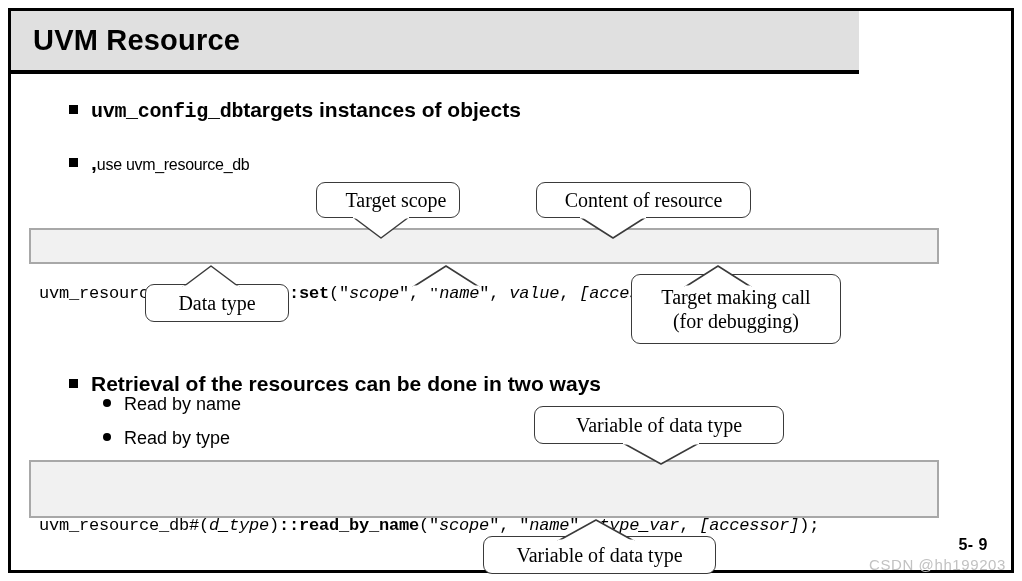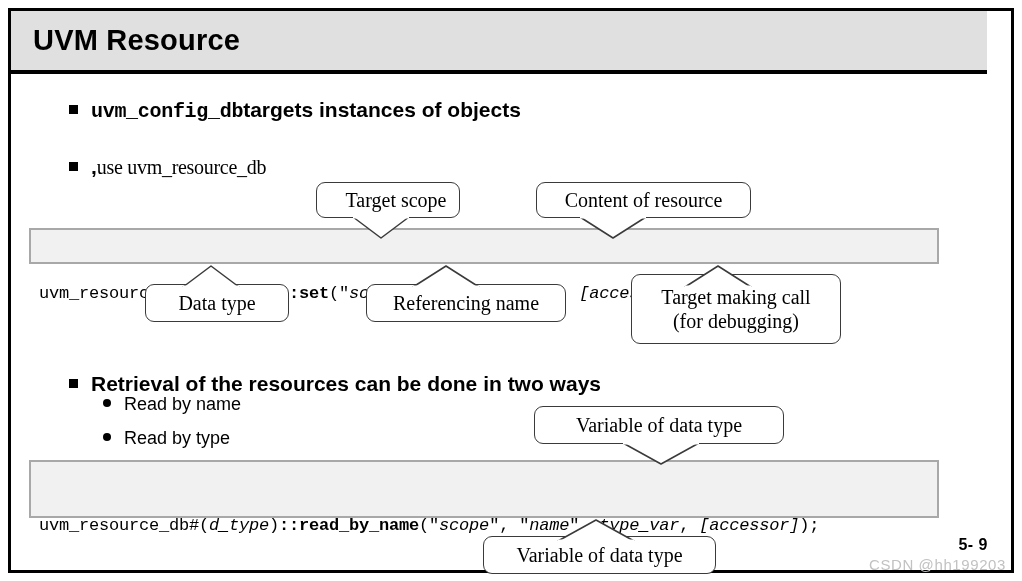--- a/index.html
+++ b/index.html
@@ -39,7 +39,7 @@
     position: absolute;
     left: 11px;
     top: 11px;
-    width: 976px;
+    width: 848px;
     height: 63px;
     box-sizing: border-box;
     background: #e0e0e0;

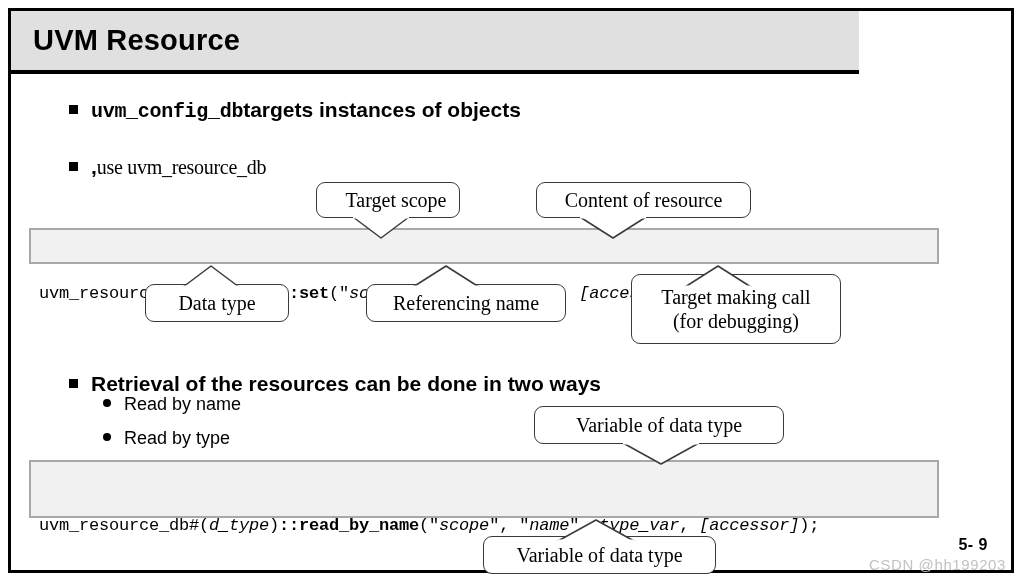--- a/index.html
+++ b/index.html
@@ -112,9 +112,9 @@
     letter-spacing: -0.3px;
   }
   .mono-n {
-    font-family: Liberation Serif, serif;
+    font-family: Liberation Sans, sans-serif;
     font-weight: normal;
-    font-size: 20px;
+    font-size: 16px;
     letter-spacing: -0.3px;
     margin-top: 16px;
   }

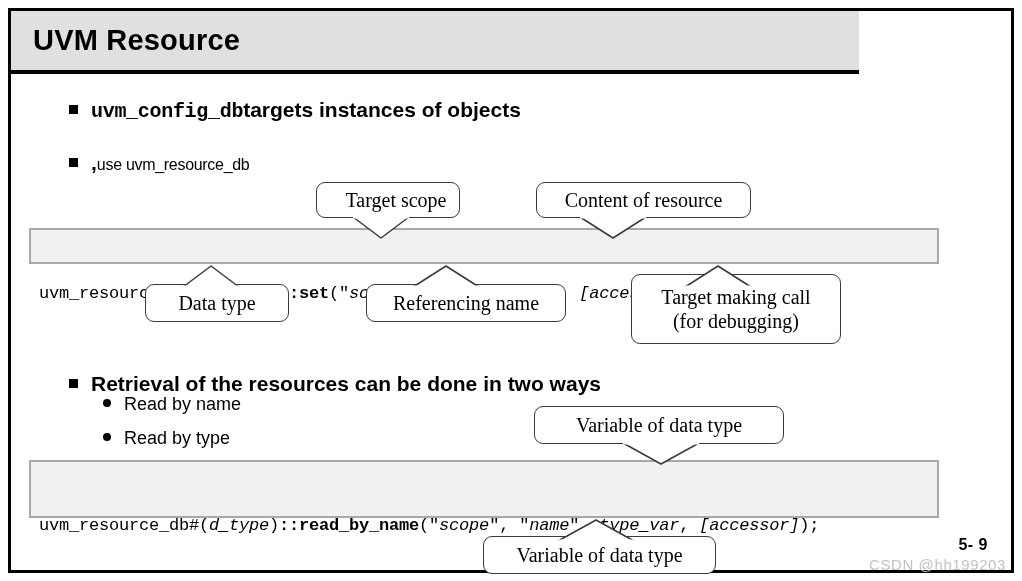--- a/index.html
+++ b/index.html
@@ -236,9 +236,6 @@
       <path d="M2 23 L35 2 L68 23" fill="#ffffff" stroke="#3a3a3a" stroke-width="1.5" stroke-linejoin="round"></path>
       <path d="M2 23 L68 23" stroke="#ffffff" stroke-width="3"></path>
     </svg>
-    <div class="callout" style="left:355px; top:206px; width:200px; height:38px;">
-      <span>Referencing name</span>
-    </div>
 
     <svg class="tail-svg" style="left:672px; top:186px;" width="70" height="24" viewBox="0 0 70 24">
       <path d="M2 23 L35 2 L68 23" fill="#ffffff" stroke="#3a3a3a" stroke-width="1.5" stroke-linejoin="round"></path>

